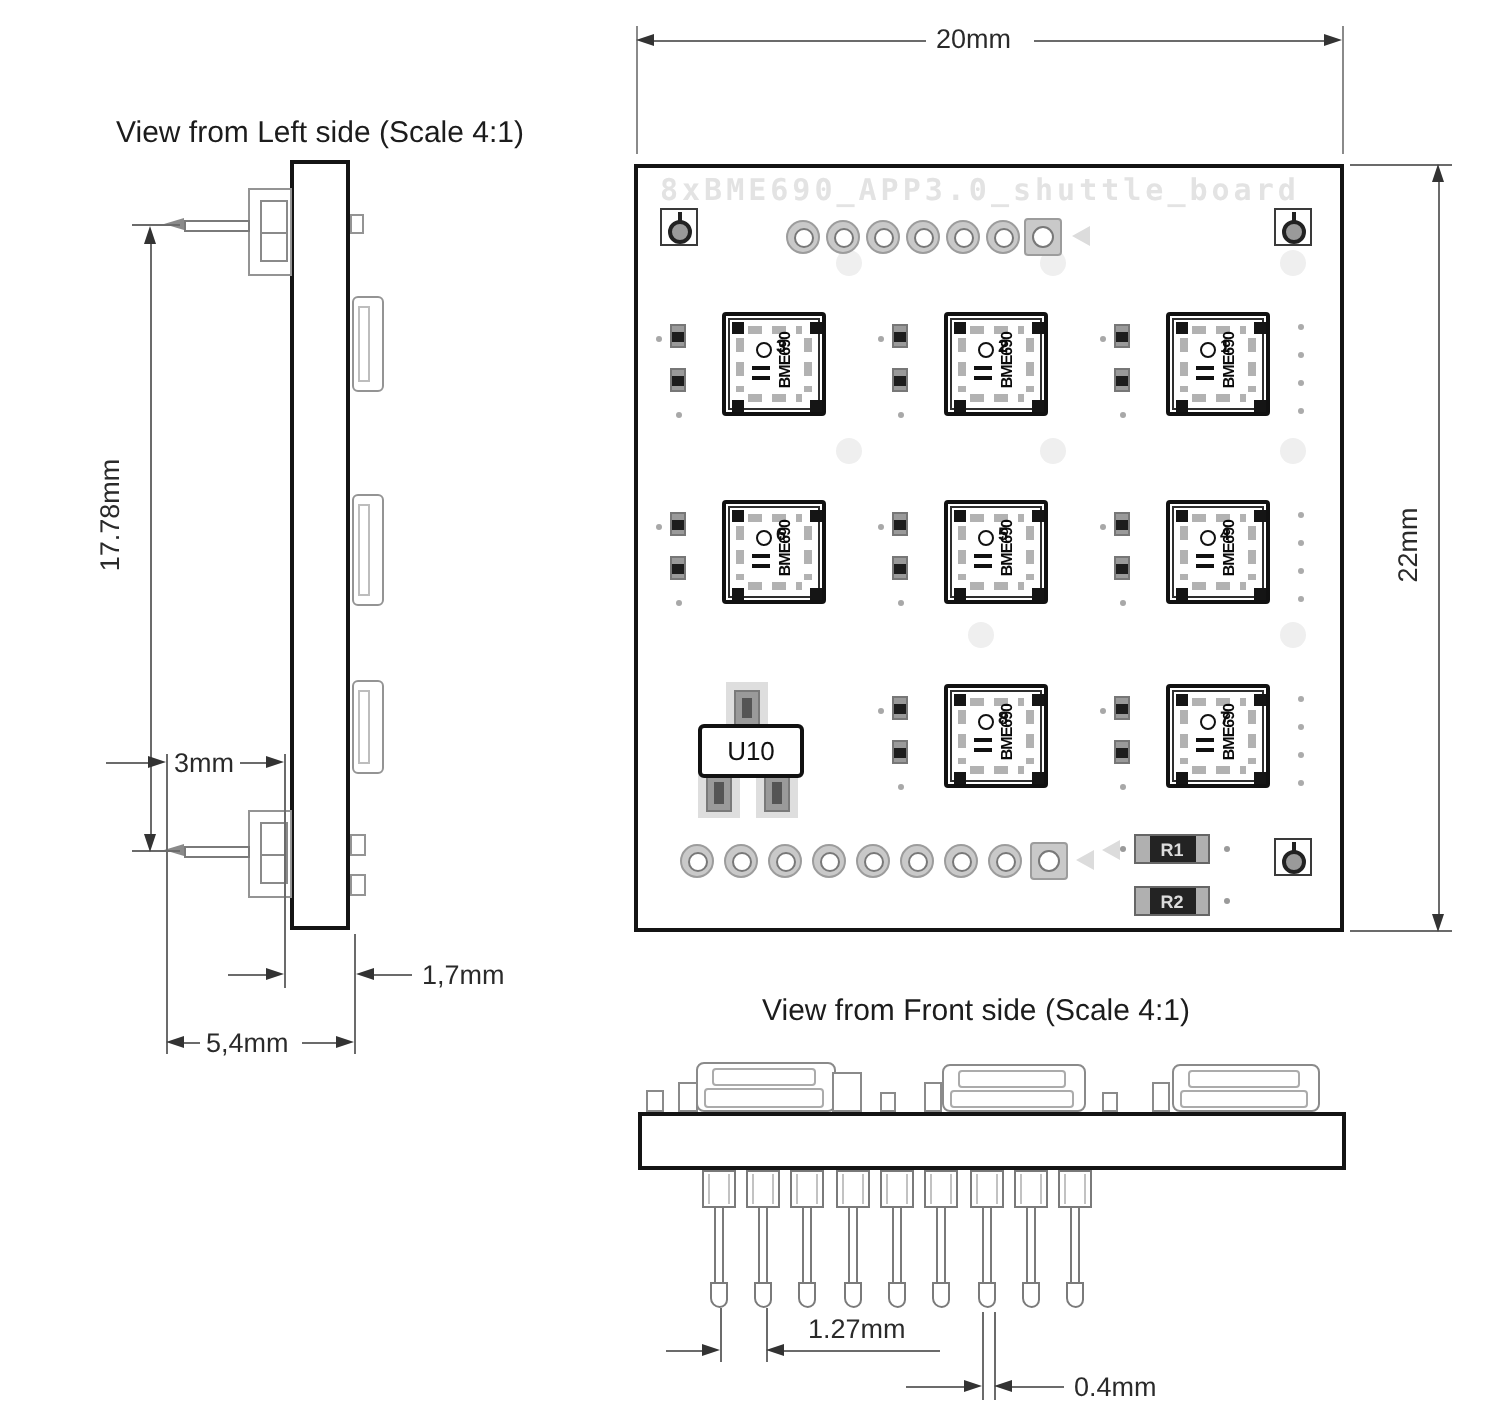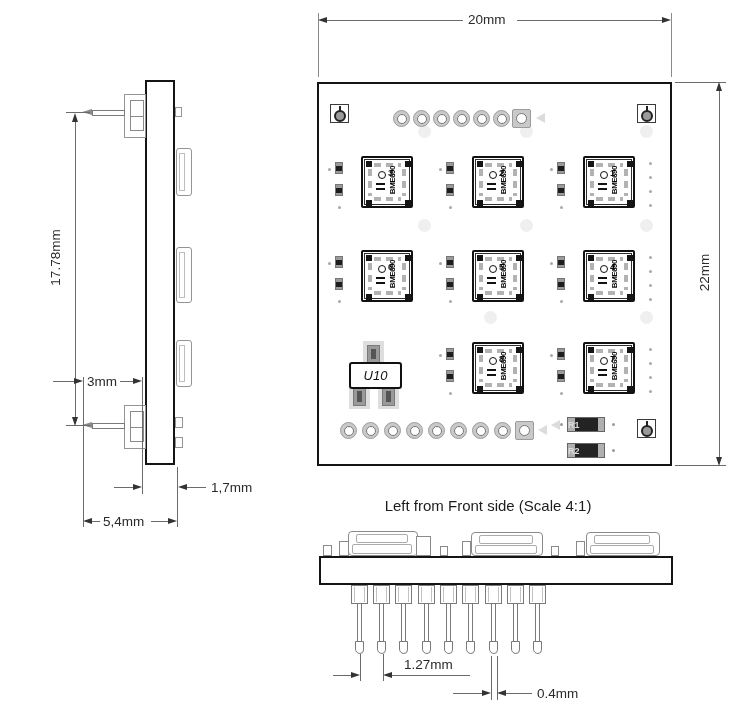--- a/index.html
+++ b/index.html
@@ -97,6 +97,7 @@
 
 <div id="canvas">
 
+  <div class="abs title" style="left:160px;top:58px;">View from Left side (Scale 4:1)</div>
 
   <div class="abs board" style="left:145px;top:80px;width:30px;height:385px;"></div>
 

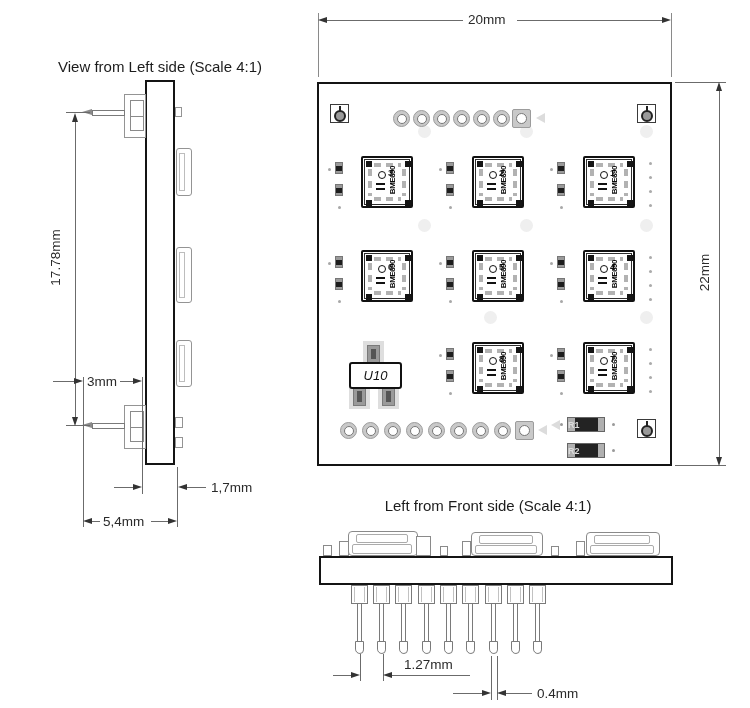--- a/index.html
+++ b/index.html
@@ -157,6 +157,7 @@
 
   <div class="abs board" style="left:317px;top:82px;width:355px;height:384px;"></div>
 
+  <div class="abs silk" style="left:330px;top:86px;">8xBME690_APP3.0_shuttle_board</div>
 
   <div class="abs fcirc" style="left:418px;top:125px;"></div>
   <div class="abs fcirc" style="left:520px;top:125px;"></div>

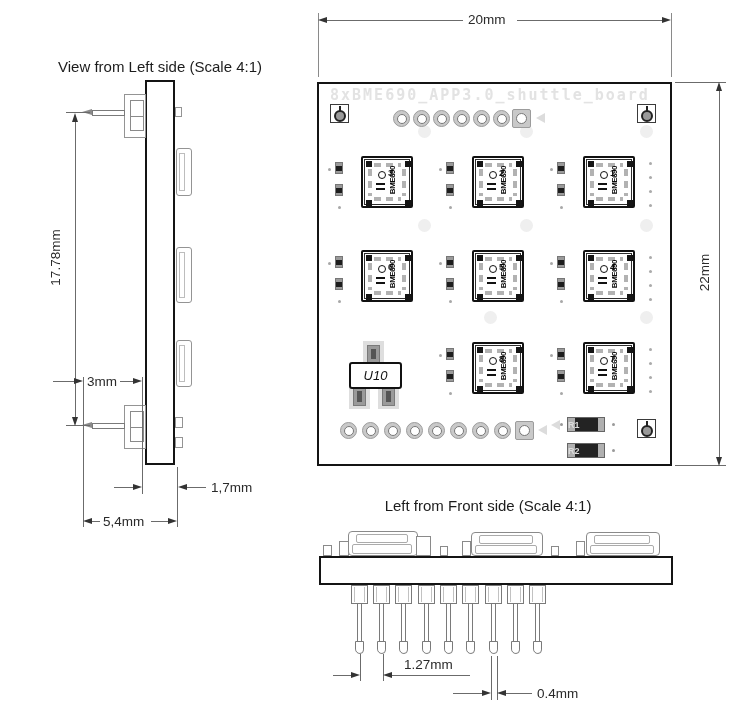--- a/index.html
+++ b/index.html
@@ -329,7 +329,7 @@
   <div class="abs u10pad" style="left:367px;top:345px;width:13px;height:18px;"></div>
   <div class="abs u10pad" style="left:353px;top:387px;width:13px;height:19px;"></div>
   <div class="abs u10pad" style="left:382px;top:387px;width:13px;height:19px;"></div>
-  <div class="abs u10body" style="left:349px;top:362px;width:53px;height:27px;font-style:italic;">
+  <div class="abs u10body" style="left:349px;top:362px;width:53px;height:27px;">
     <span>U10</span>
   </div>
 

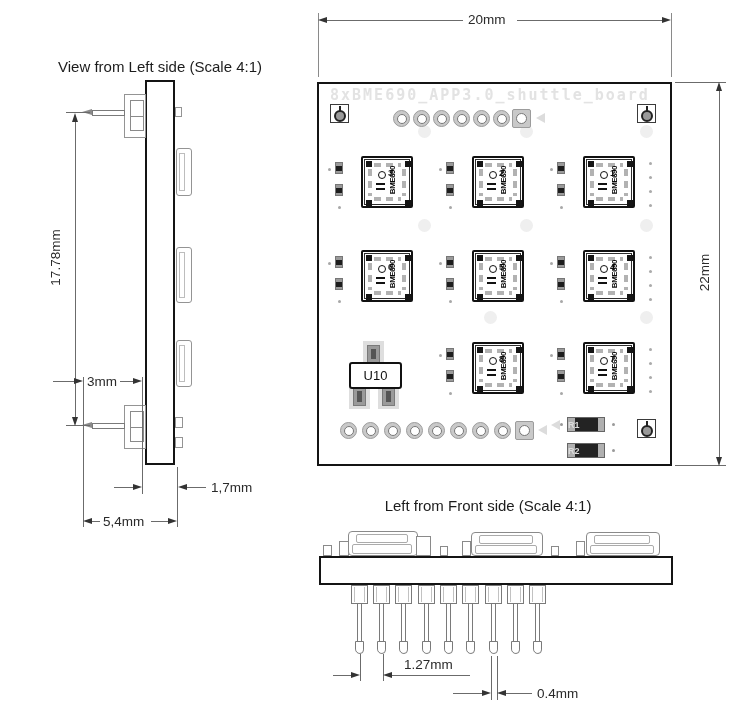--- a/index.html
+++ b/index.html
@@ -63,7 +63,7 @@
   
   .res{width:38px;height:15px;border:1px solid #666;box-sizing:border-box;
        background:linear-gradient(90deg,#b0b0b0 0 7px,#232323 7px 30px,#b0b0b0 30px 38px);
-       color:#dcdcdc;font-size:9px;font-weight:700;display:flex;align-items:center;}
+       color:#dcdcdc;font-size:9px;font-weight:700;display:flex;align-items:center;justify-content:center;}
   .rdot{width:3px;height:3px;border-radius:50%;background:#9a9a9a;}
   
   .u10body{border:2.5px solid #111;border-radius:3px;background:#fff;box-sizing:border-box;

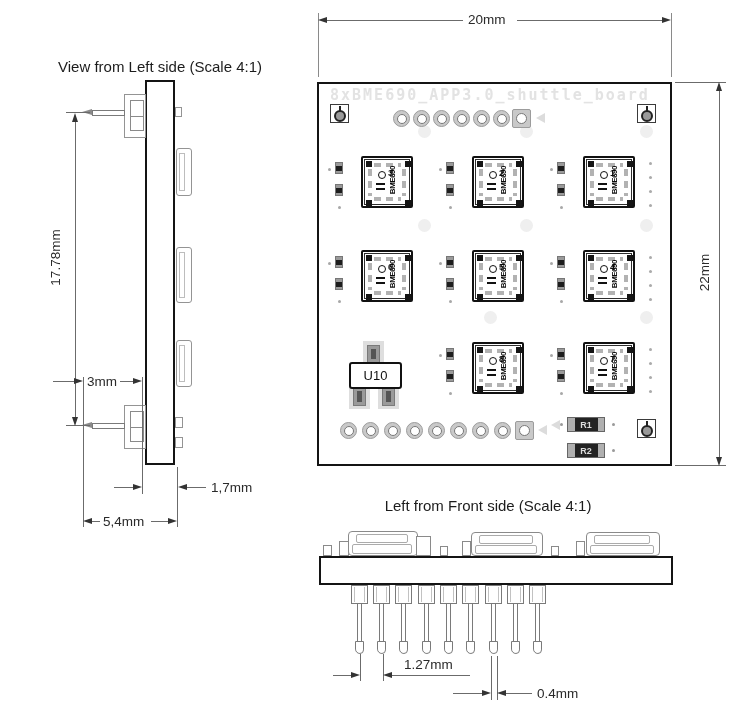--- a/index.html
+++ b/index.html
@@ -362,7 +362,7 @@
   <div class="abs ad" style="left:715.5px;top:457px;"></div>
   <div class="abs dimtext rot" style="left:674px;top:265px;width:60px;">22mm</div>
 
-  <div class="abs title" style="left:488px;top:497px;">Left from Front side (Scale 4:1)</div>
+  <div class="abs title" style="left:488px;top:497px;">View from Front side (Scale 4:1)</div>
 
   <div class="abs stub" style="left:323px;top:545px;width:9px;height:11px;"></div>
   <div class="abs stub" style="left:339px;top:541px;width:10px;height:15px;"></div>

